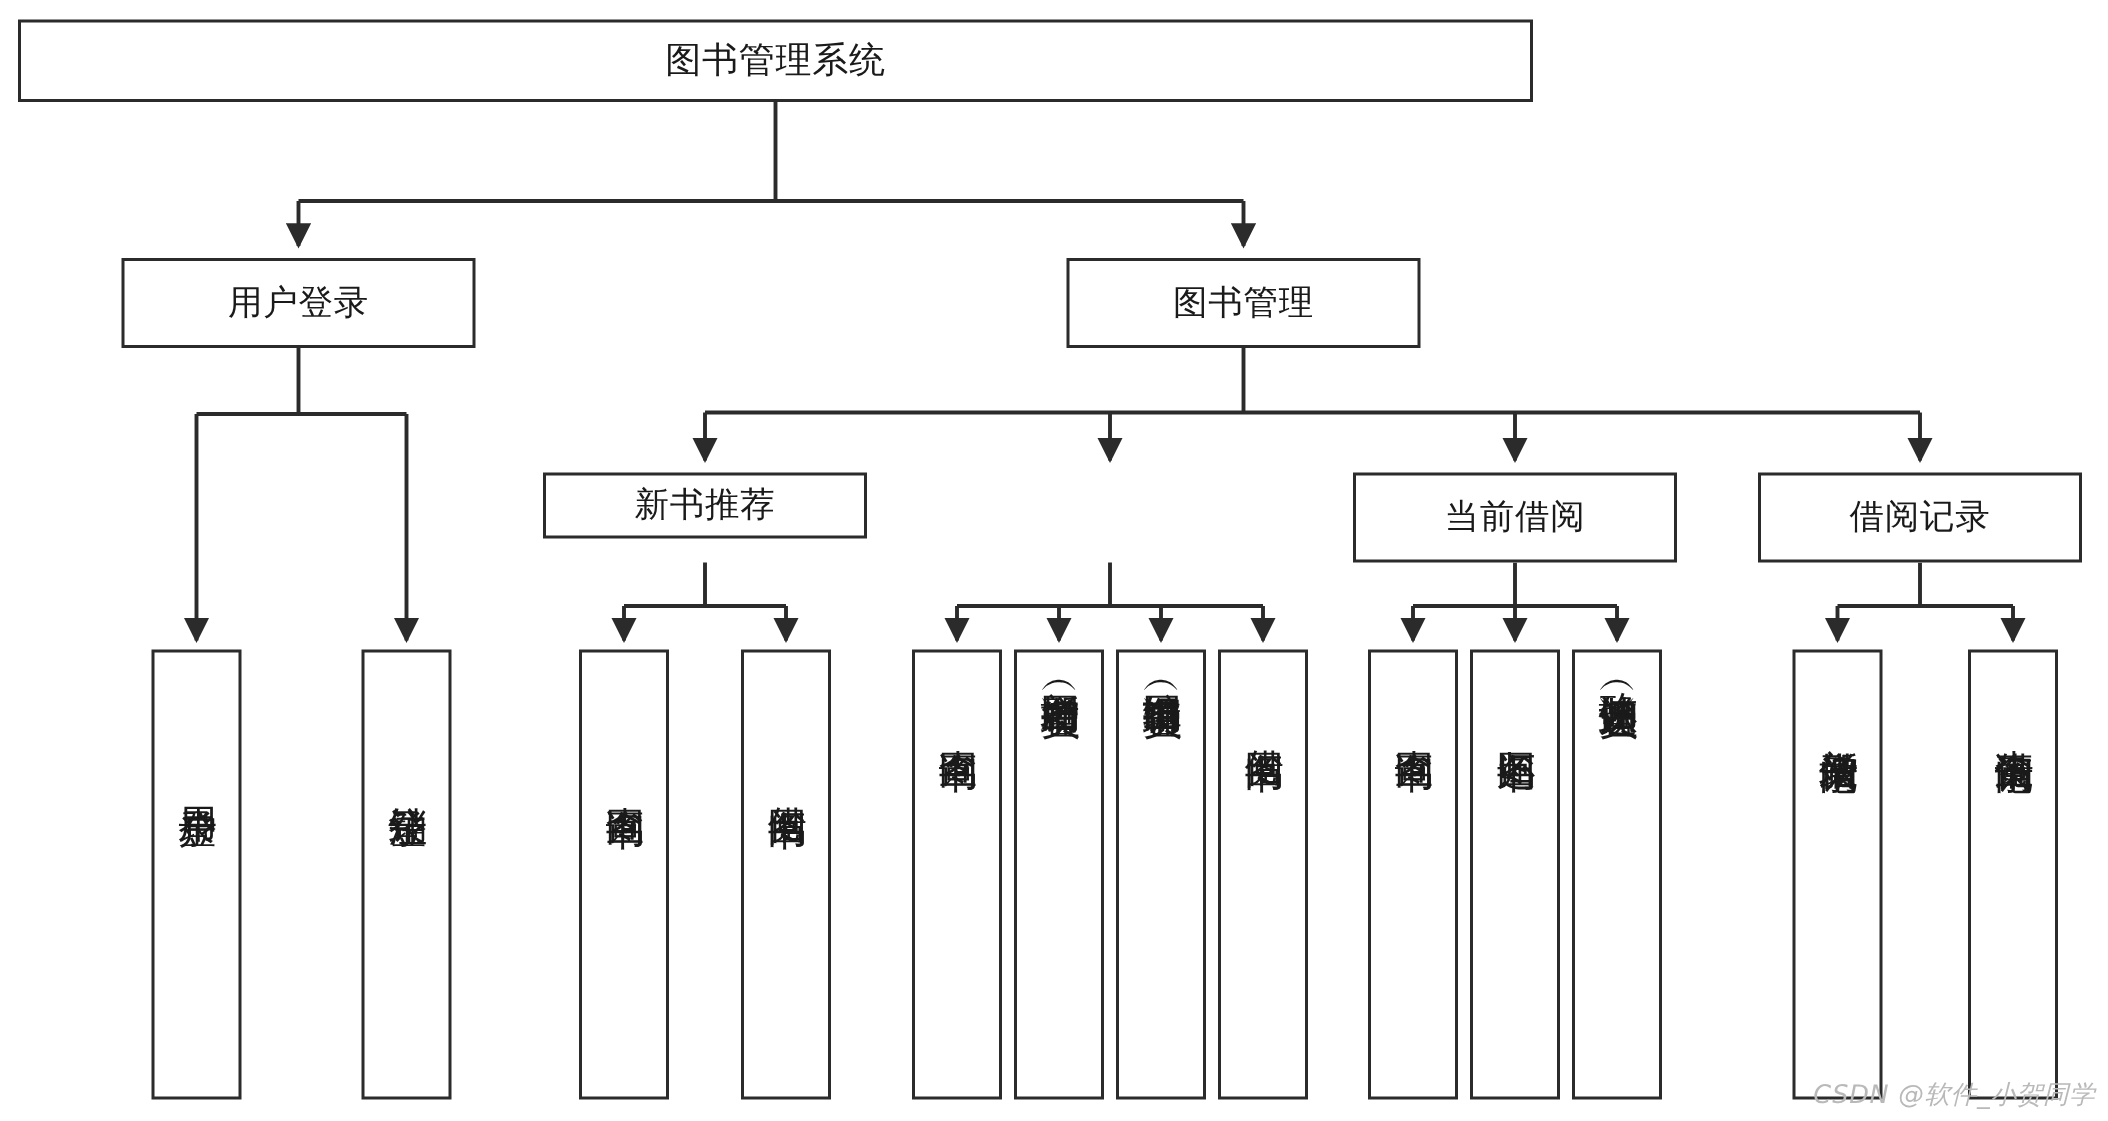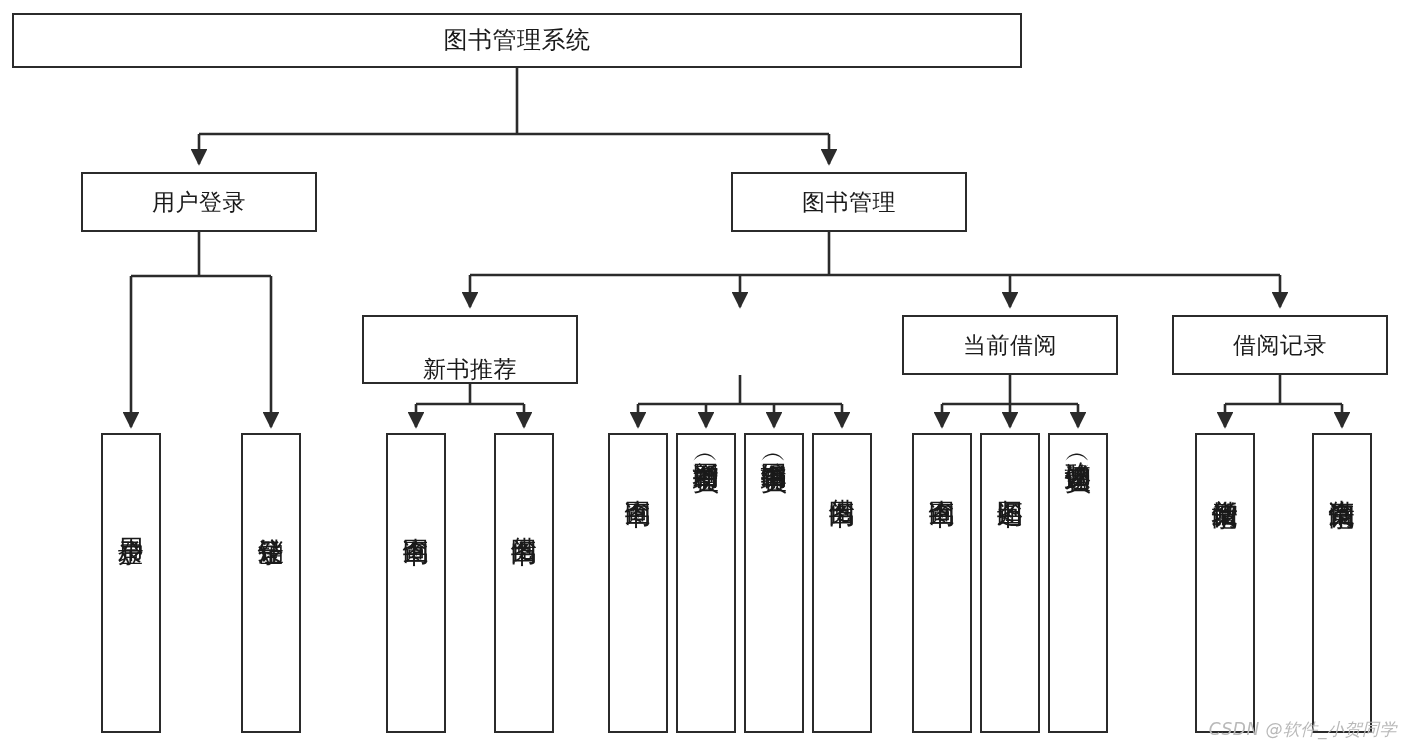--- a/index.html
+++ b/index.html
@@ -145,7 +145,7 @@
   <div class="node horiz" style="left:81px; top:172px; width:236px; height:60px;">
     <span class="label">用户登录</span>
   </div>
-  <div class="node horiz" style="left:711px; top:172px; width:236px; height:60px;margin-left:20px;">
+  <div class="node horiz" style="left:711px; top:172px; width:236px; height:60px;">
     <span class="label">图书管理</span>
   </div>
 

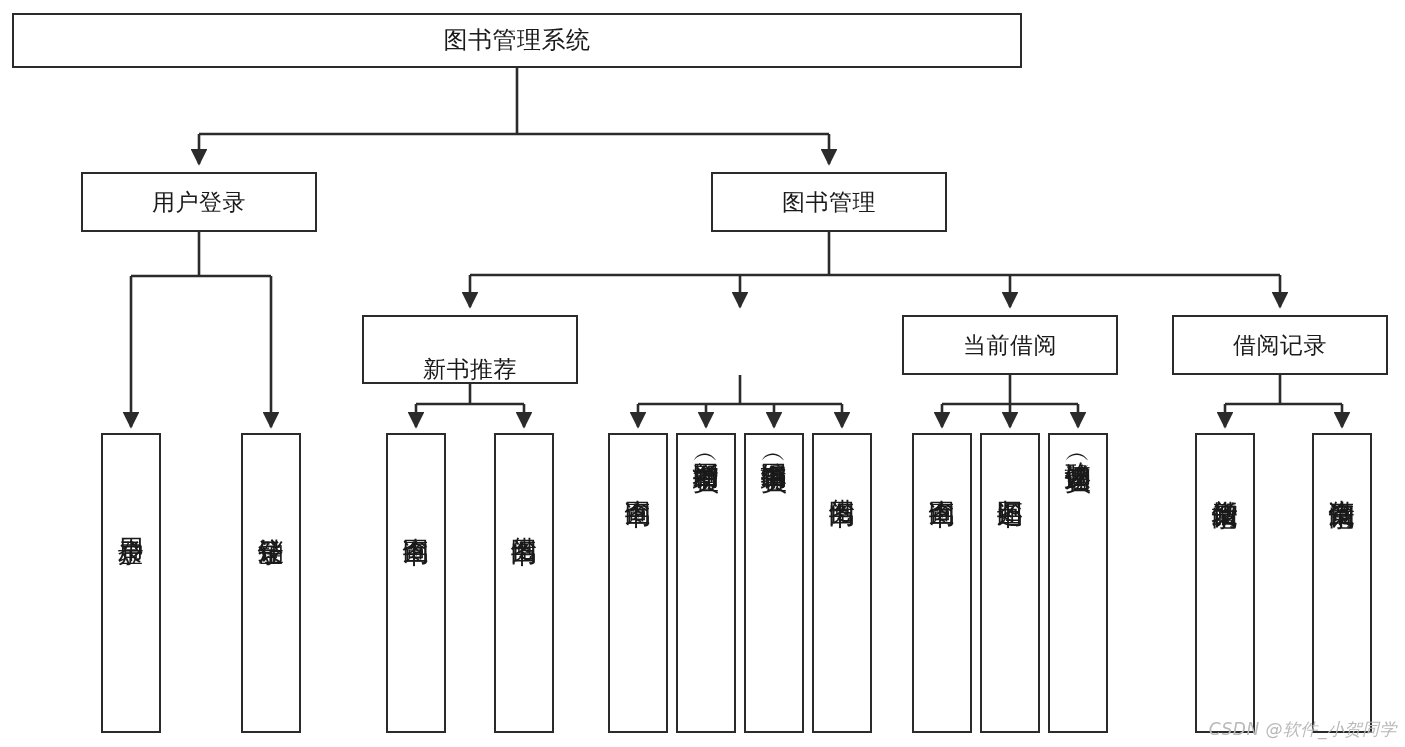--- a/index.html
+++ b/index.html
@@ -149,7 +149,7 @@
     <span class="label">图书管理</span>
   </div>
 
-  <div class="node horiz" style="left:362px; top:315px; width:216px; height:69px;align-items:flex-end;">
+  <div class="node horiz" style="left:362px; top:315px; width:216px; height:44px;">
     <span class="label">新书推荐</span>
   </div>
   <div class="node horiz" style="left:1172px; top:315px; width:216px; height:60px;">

